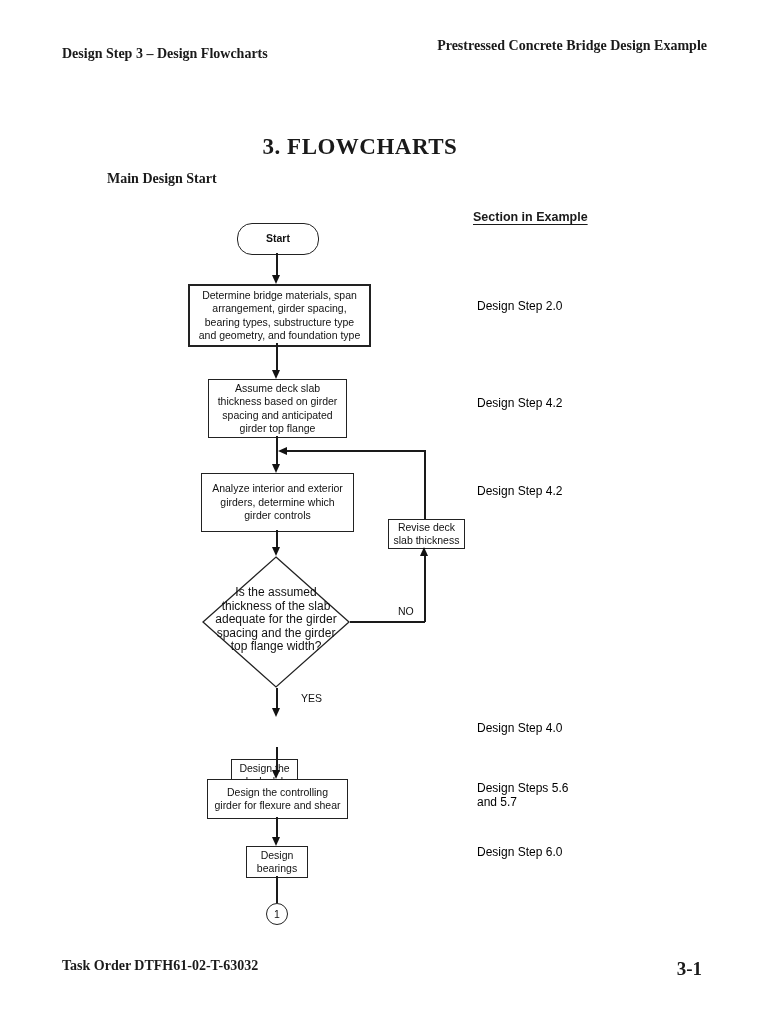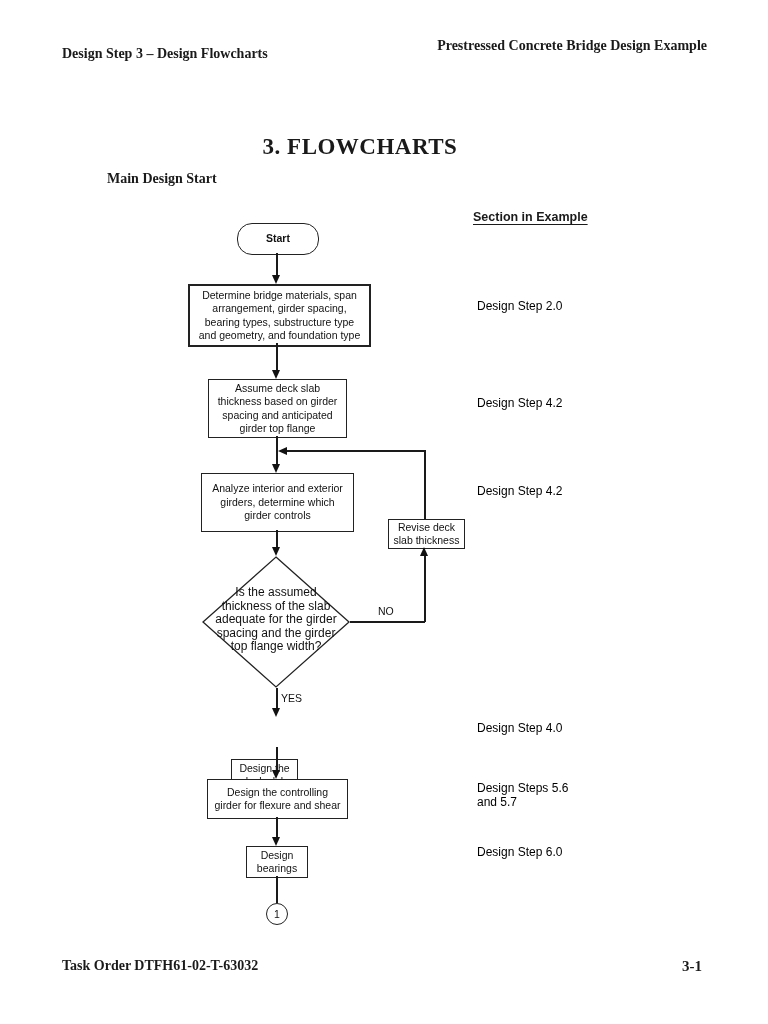--- a/index.html
+++ b/index.html
@@ -36,7 +36,7 @@
   .arr-up{border-left:4px solid transparent;border-right:4px solid transparent;border-bottom:9px solid #111;}
   .arr-left{border-top:4px solid transparent;border-bottom:4px solid transparent;border-right:9px solid #111;}
 
-  .branch-label{position:absolute;font-size:10.5px;color:#111;}
+  .branch-label{position:absolute;font-size:10.5px;color:#111;margin-left:20px;}
   .diamond-wrap{position:absolute;left:202px;top:556px;width:148px;height:132px;}
   .diamond-text{position:absolute;left:202px;top:586px;width:148px;text-align:center;
         font-size:12px;line-height:13.5px;color:#111;}

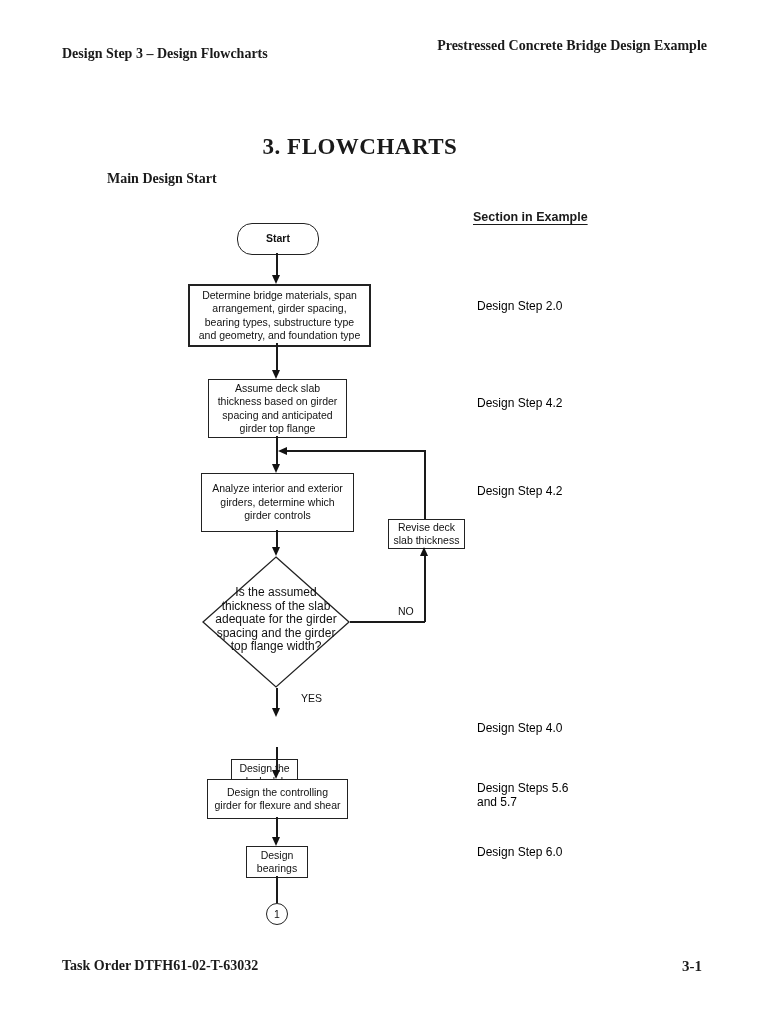--- a/index.html
+++ b/index.html
@@ -11,7 +11,7 @@
   .hdr-left{position:absolute;left:62px;top:46px;font-weight:bold;font-size:14px;}
   .hdr-right{position:absolute;right:61px;top:38px;font-weight:bold;font-size:14px;}
   .ftr-left{position:absolute;left:62px;top:958px;font-weight:bold;font-size:14px;}
-  .ftr-right{position:absolute;right:66px;top:958px;font-weight:bold;font-size:15px;}
+  .ftr-right{position:absolute;right:66px;top:958px;font-weight:bold;font-size:19px;}
 
   
   .doc-title{position:absolute;left:0;top:134px;width:720px;text-align:center;

